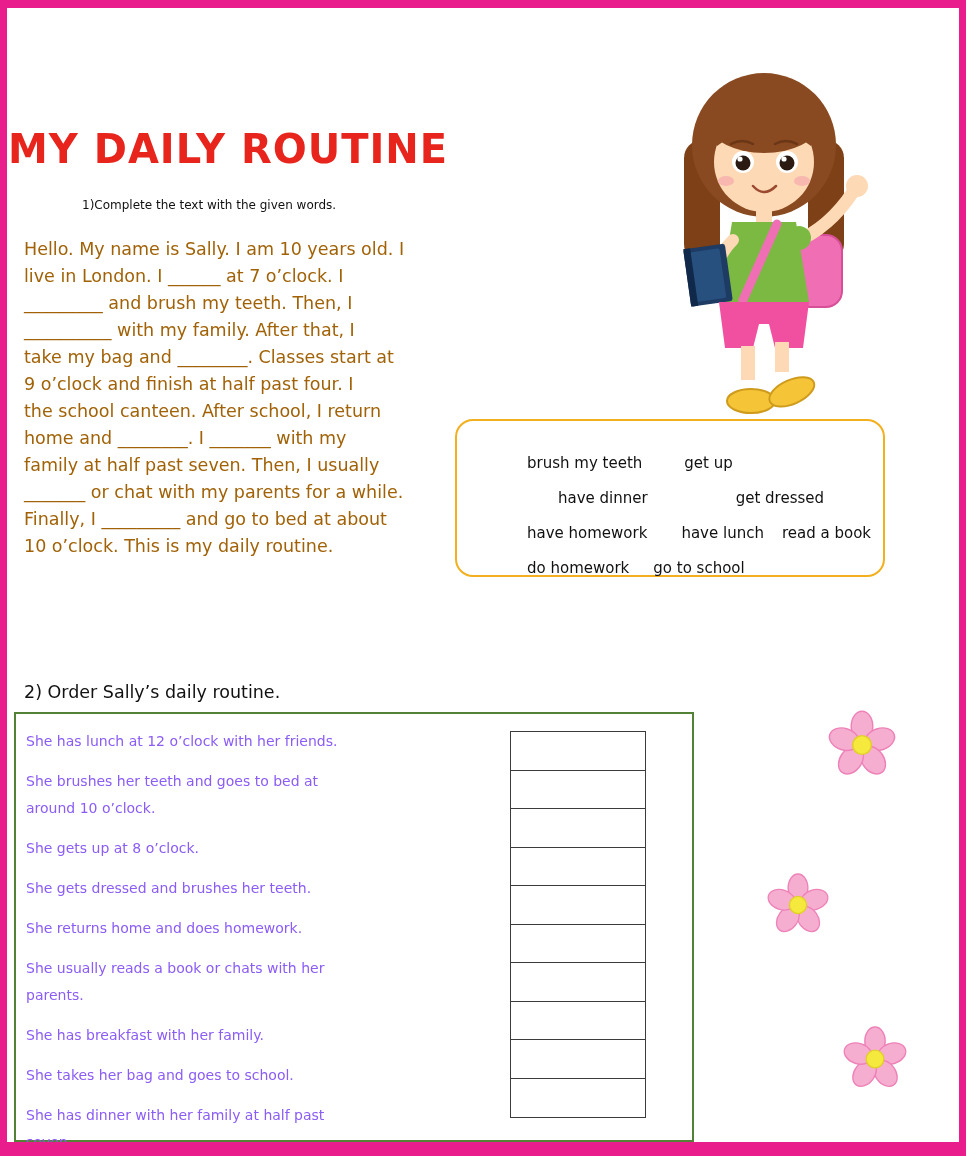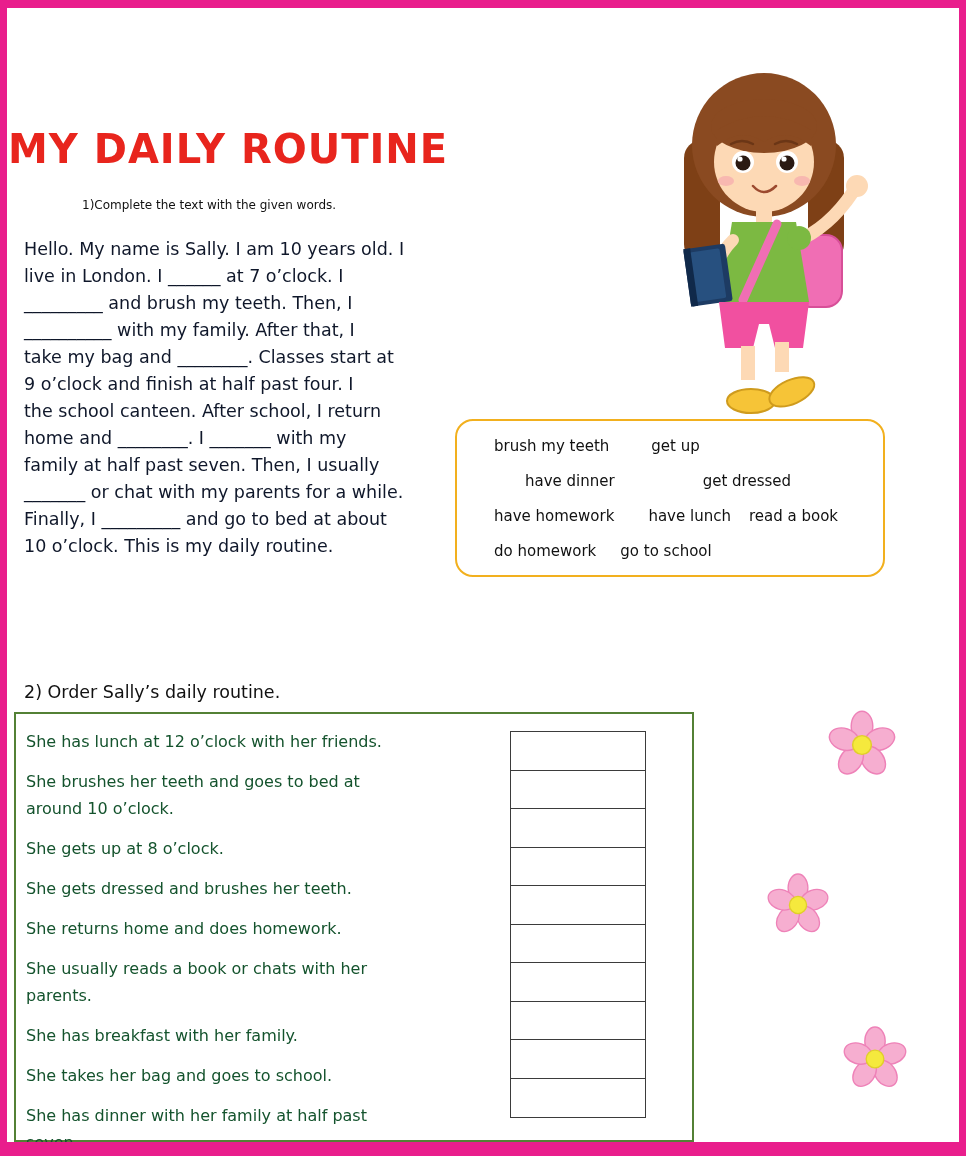--- a/index.html
+++ b/index.html
@@ -26,7 +26,7 @@
   }
   .paragraph {
     position: absolute; left: 24px; top: 236px; width: 420px;
-    font-size: 17.5px; color: #0f172a;
+    font-size: 17.5px; color: #a16207;
   }
   .paragraph .p-line { line-height: 27px; white-space: nowrap; }
   .girl { position: absolute; left: 628px; top: 50px; width: 272px; height: 370px; z-index: 4; }

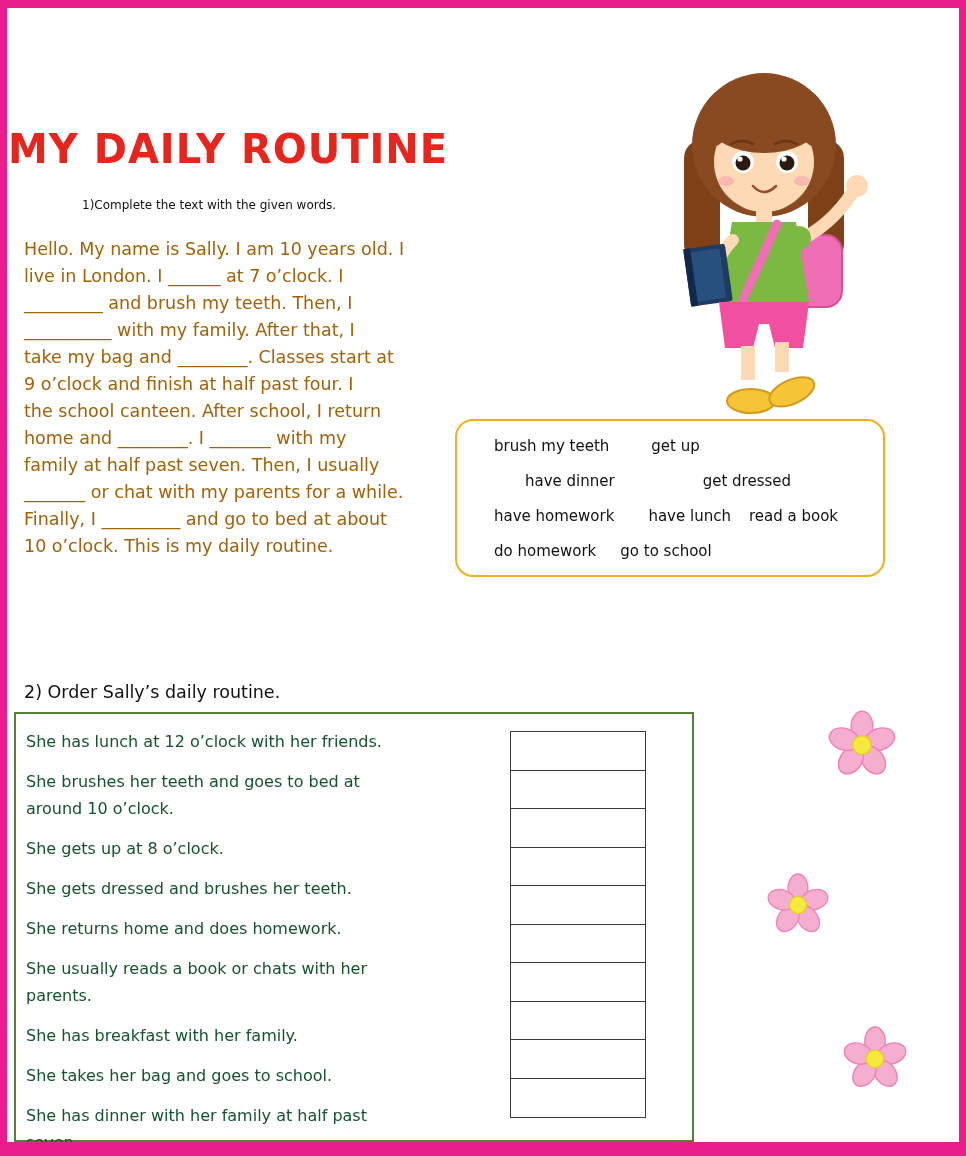--- a/index.html
+++ b/index.html
@@ -35,7 +35,7 @@
     border: 2px solid var(--wordbank-border); border-radius: 18px;
     background: #fff; padding-top: 16px; font-size: 15px; color: #111; z-index: 3;
   }
-  .wb-row { display: flex; align-items: flex-start; height: 35px; }
+  .wb-row { display: flex; align-items: flex-end; height: 35px; margin-left: 33px; }
   .wb-row1 { padding-left: 37px; gap: 42px; }
   .wb-row2 { padding-left: 68px; gap: 88px; }
   .wb-row3 { padding-left: 37px; gap: 34px; }

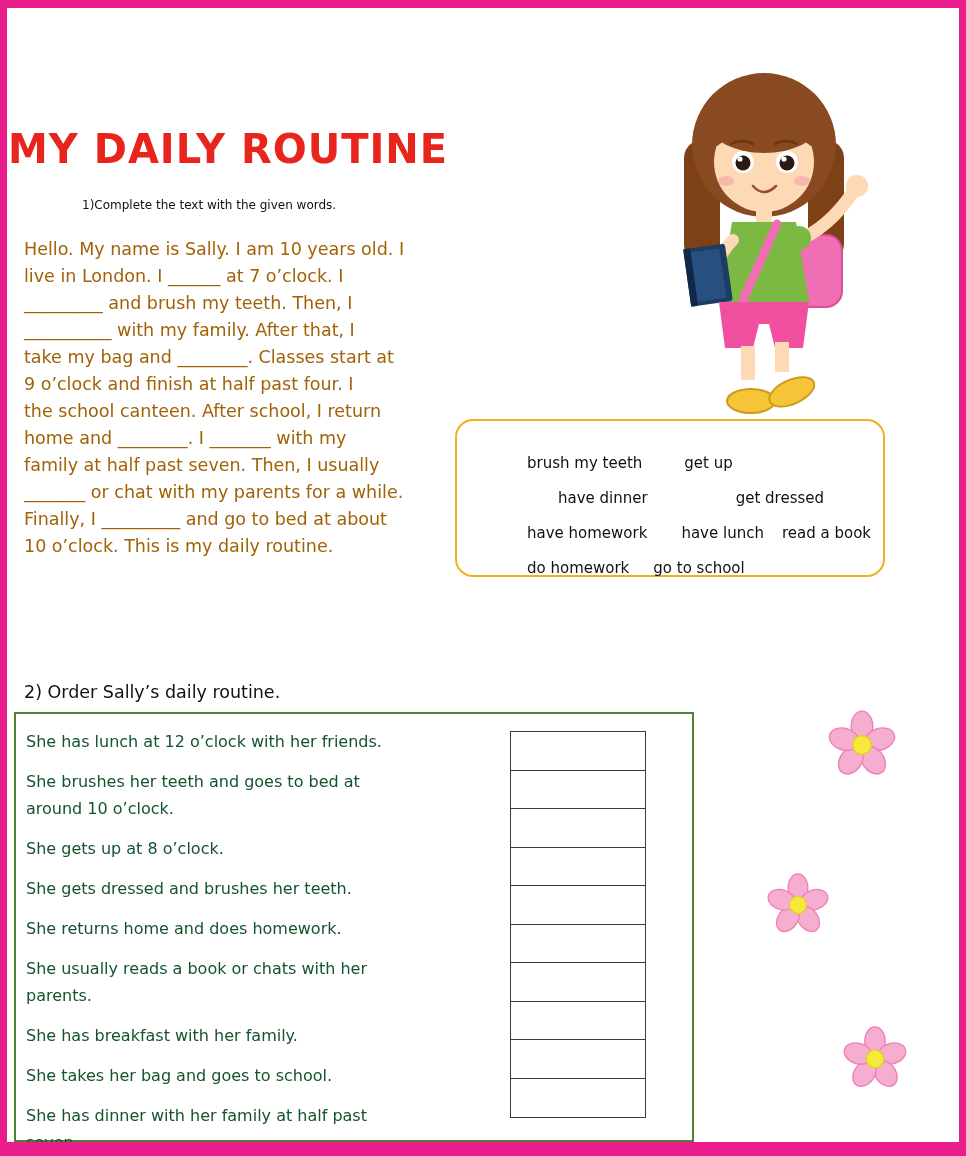--- a/index.html
+++ b/index.html
@@ -51,7 +51,7 @@
     padding: 14px 0 0 10px; overflow: visible;
   }
   .sentence {
-    width: 470px; font-size: 16px; line-height: 27px; color: #14532d;
+    width: 470px; font-size: 14px; line-height: 27px; color: #8b5cf6;
     margin-bottom: 13px; white-space: pre-line;
   }
   .answer-column { position: absolute; left: 510px; top: 731px; width: 136px; z-index: 6; }

